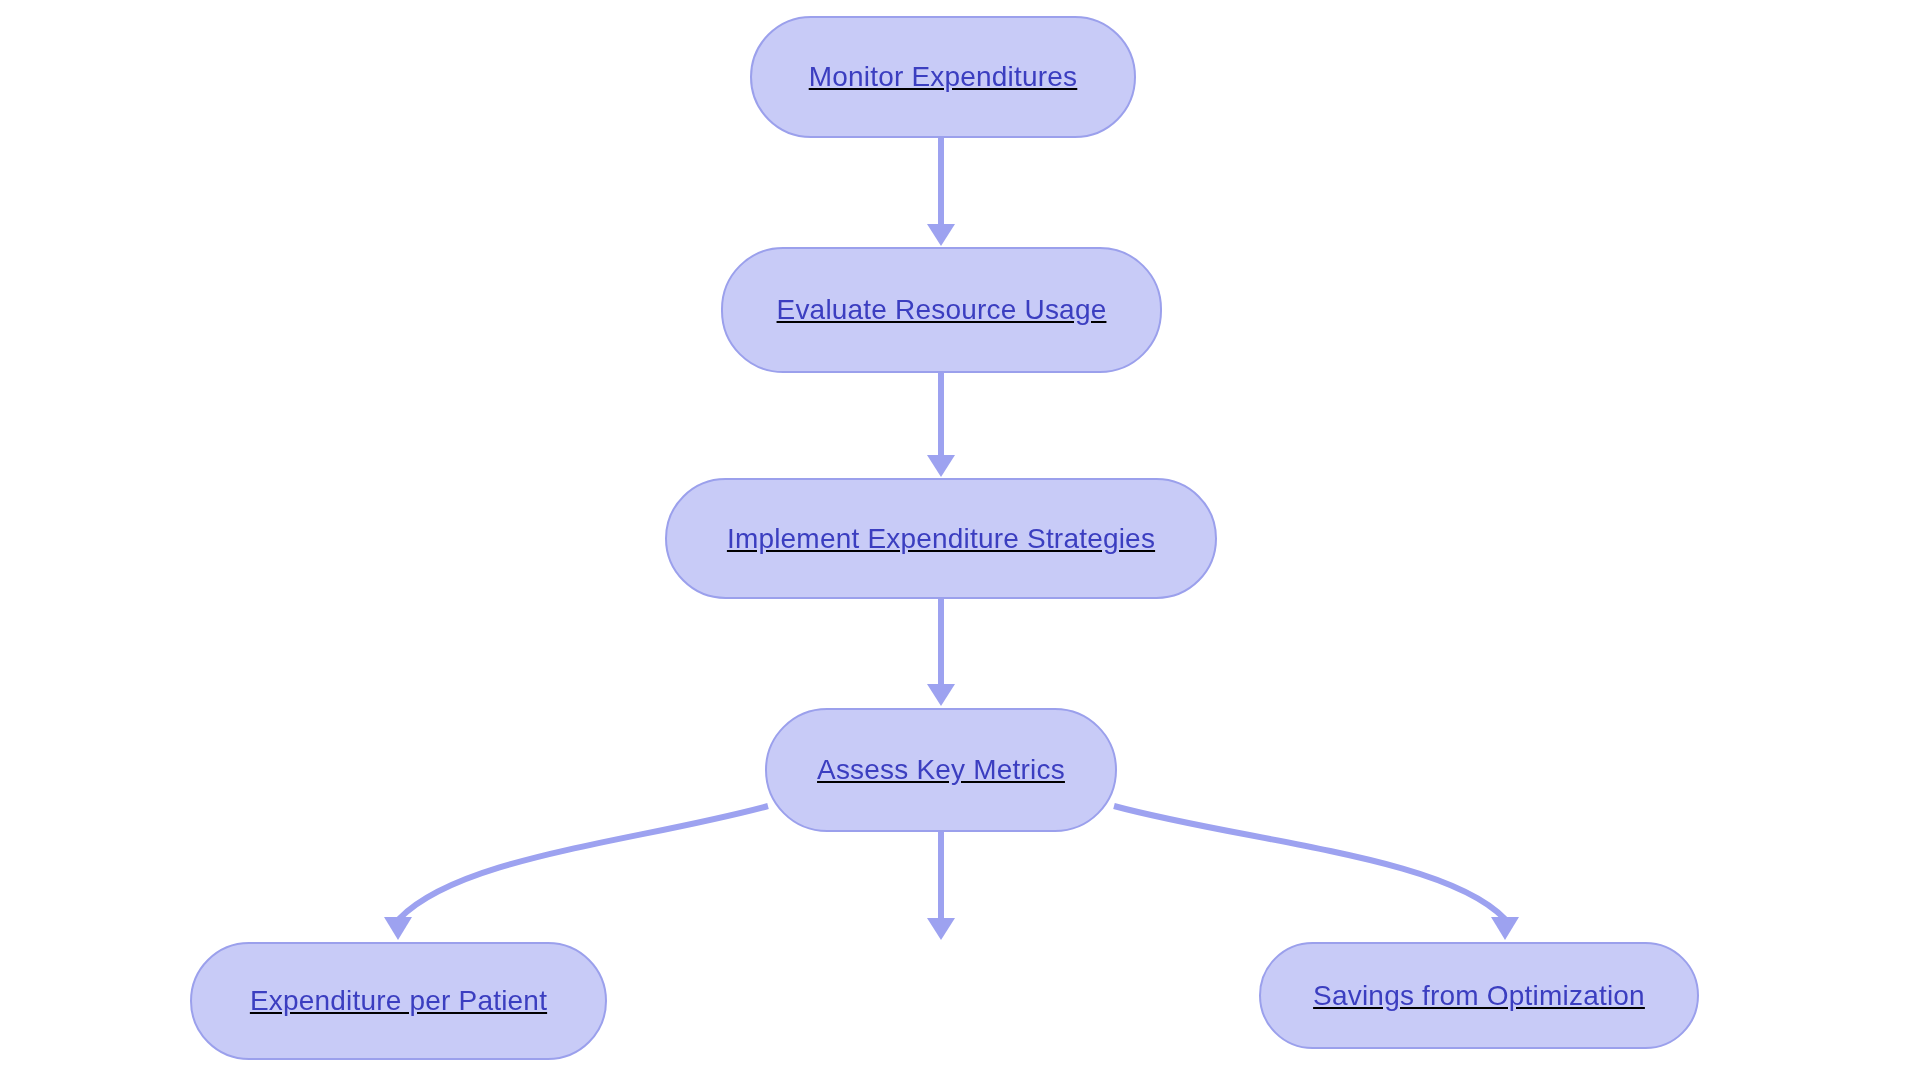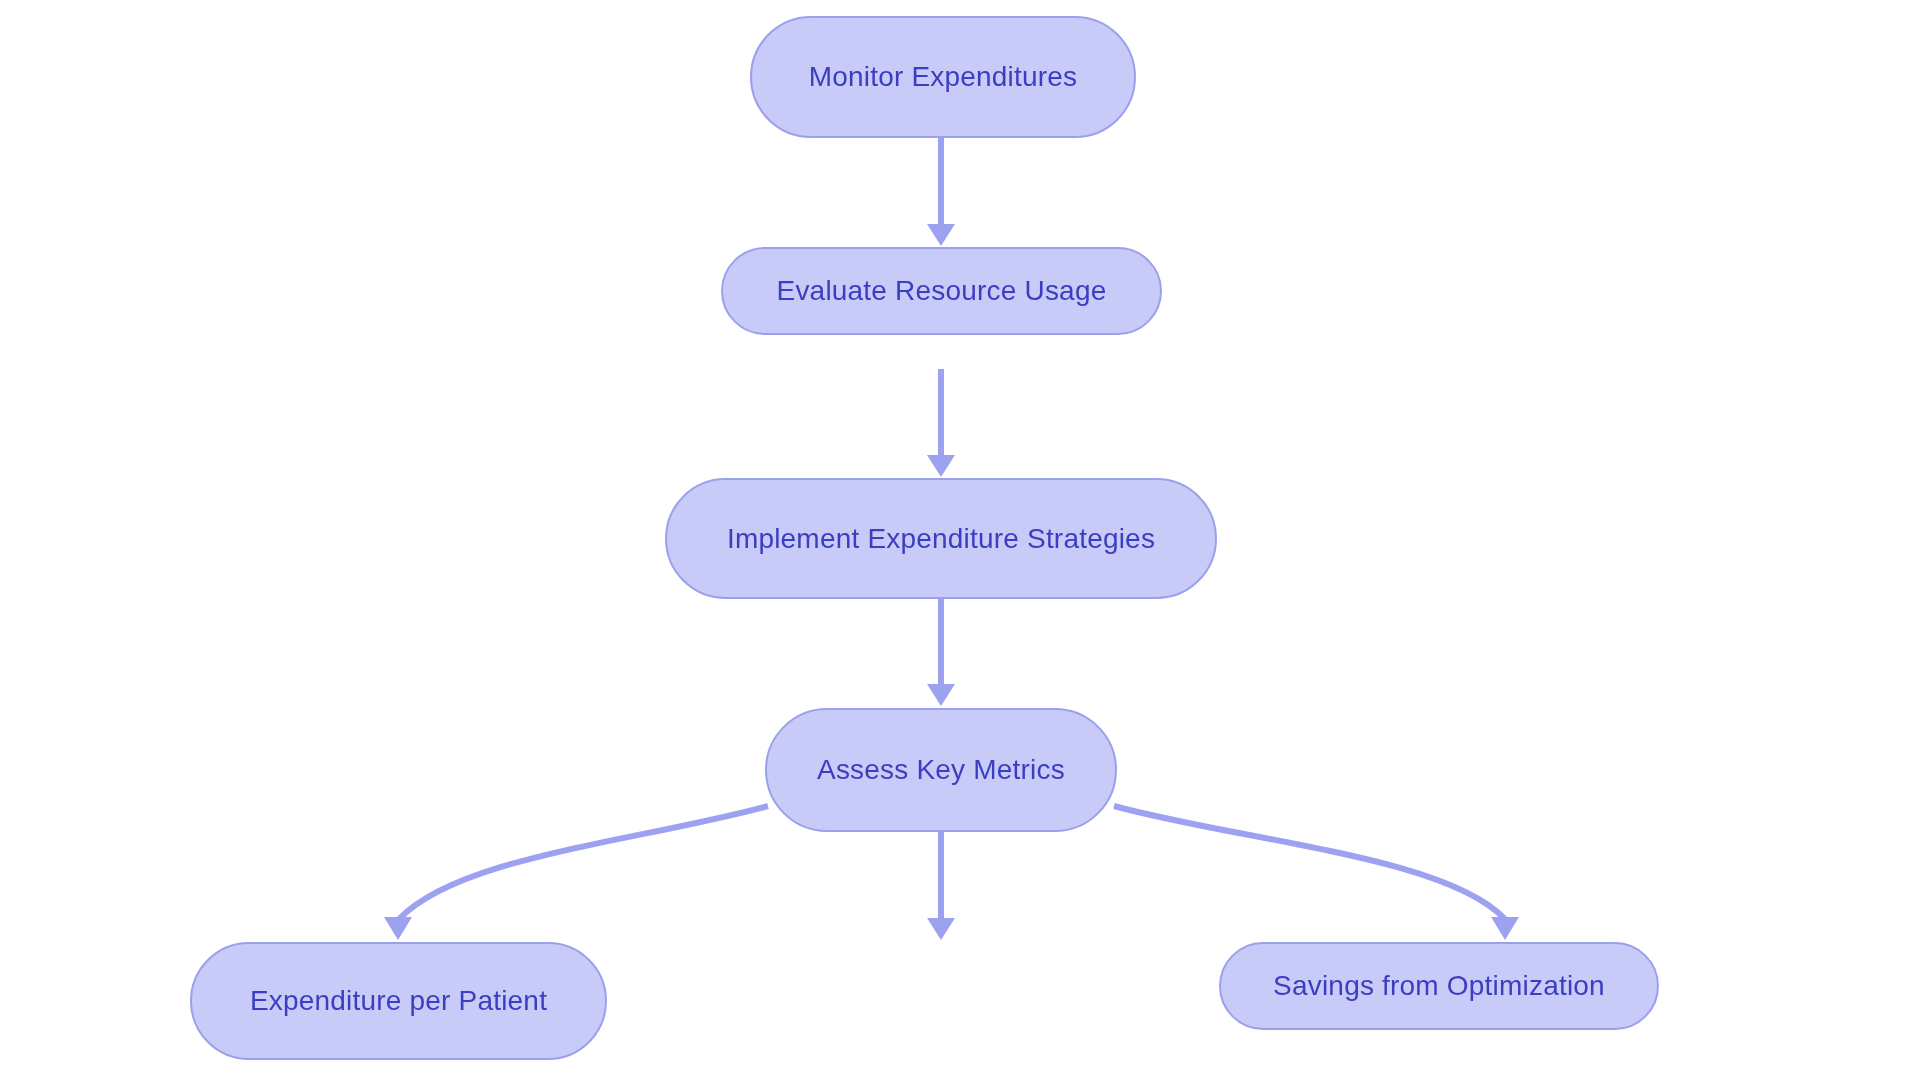--- a/index.html
+++ b/index.html
@@ -46,6 +46,7 @@
     align-items: center;
     justify-content: center;
     text-align: left;
+    text-decoration: underline;
   }
   .node-label {
     color: var(--text);

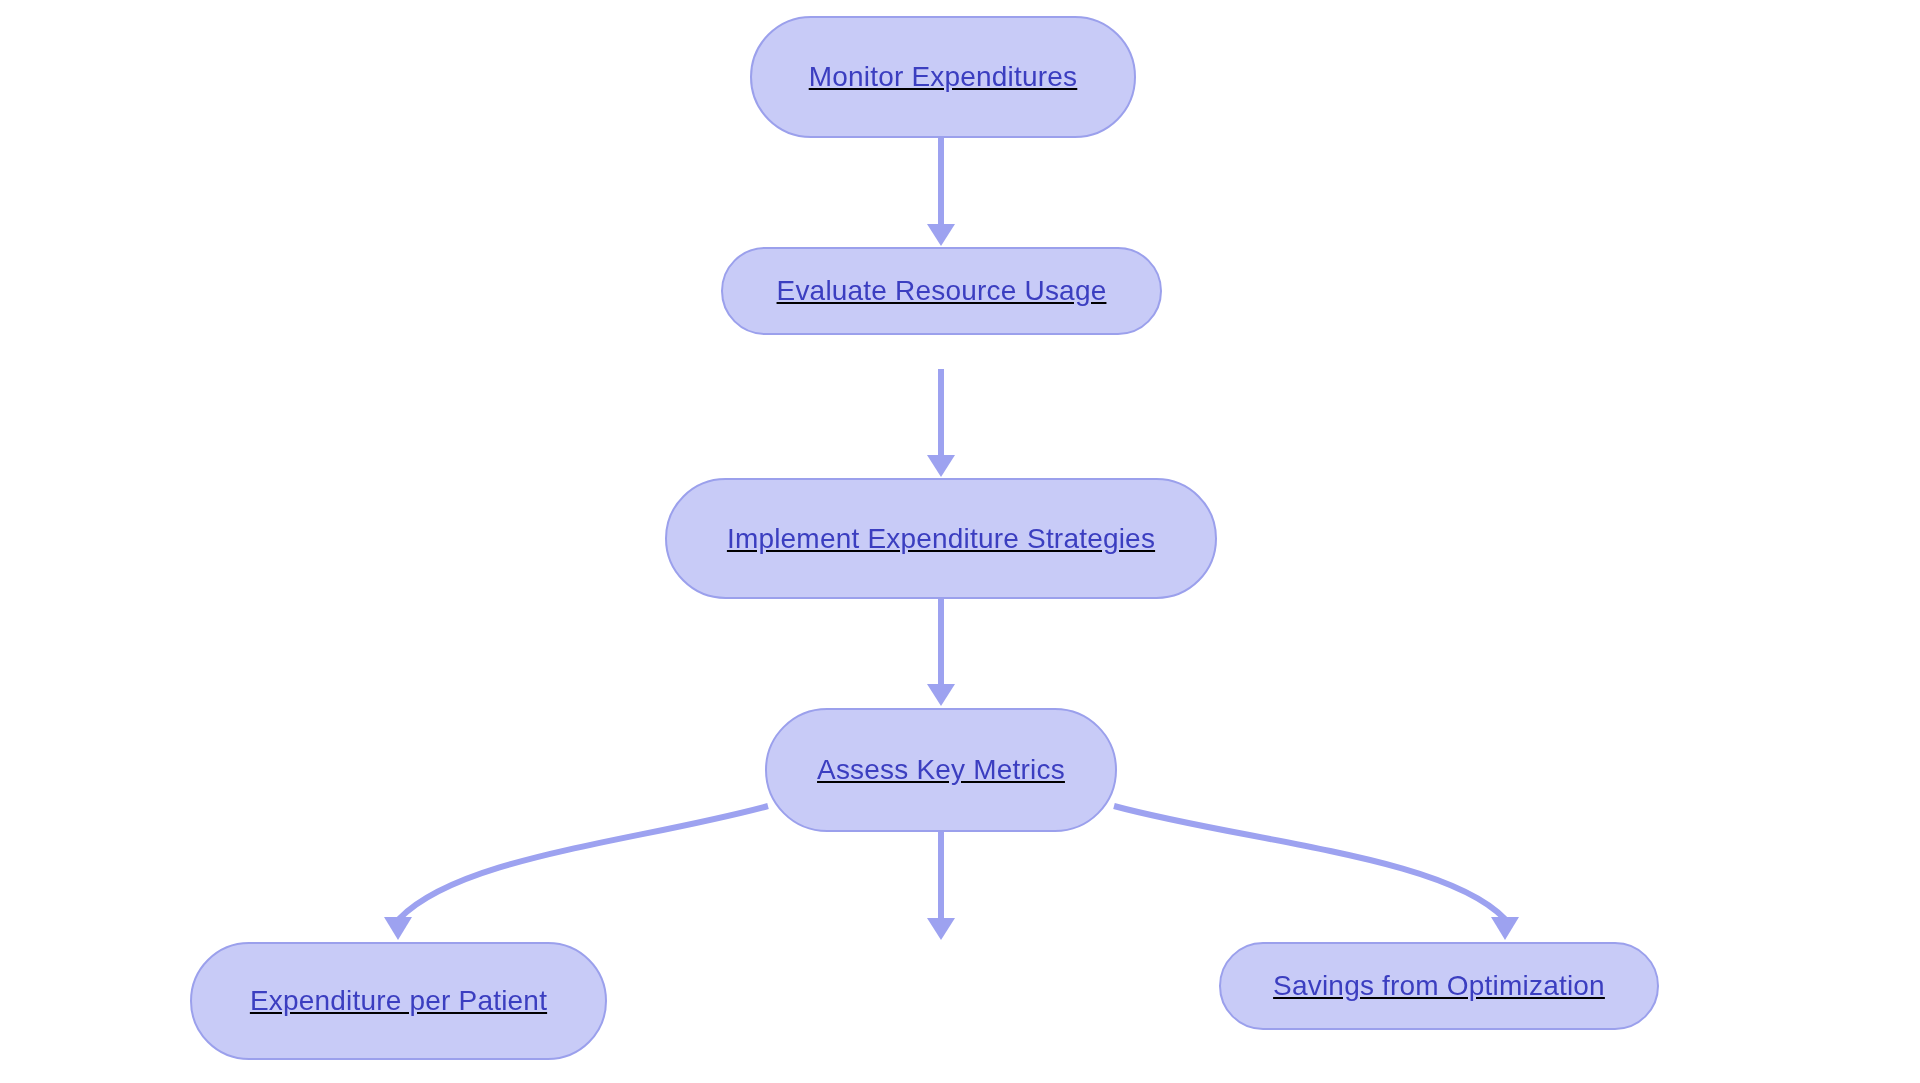--- a/index.html
+++ b/index.html
@@ -56,7 +56,7 @@
     white-space: nowrap;
   }
   .node-monitor     { left: 750px;  top: 16px;  width: 386px; height: 122px; }
-  .node-evaluate    { left: 721px;  top: 247px; width: 441px; height: 88px; }
+  .node-evaluate    { left: 721px;  top: 247px; width: 441px; height: 126px; }
   .node-implement   { left: 665px;  top: 478px; width: 552px; height: 121px; }
   .node-assess      { left: 765px;  top: 708px; width: 352px; height: 124px; }
   .node-expenditure { left: 190px;  top: 942px; width: 417px; height: 118px; }

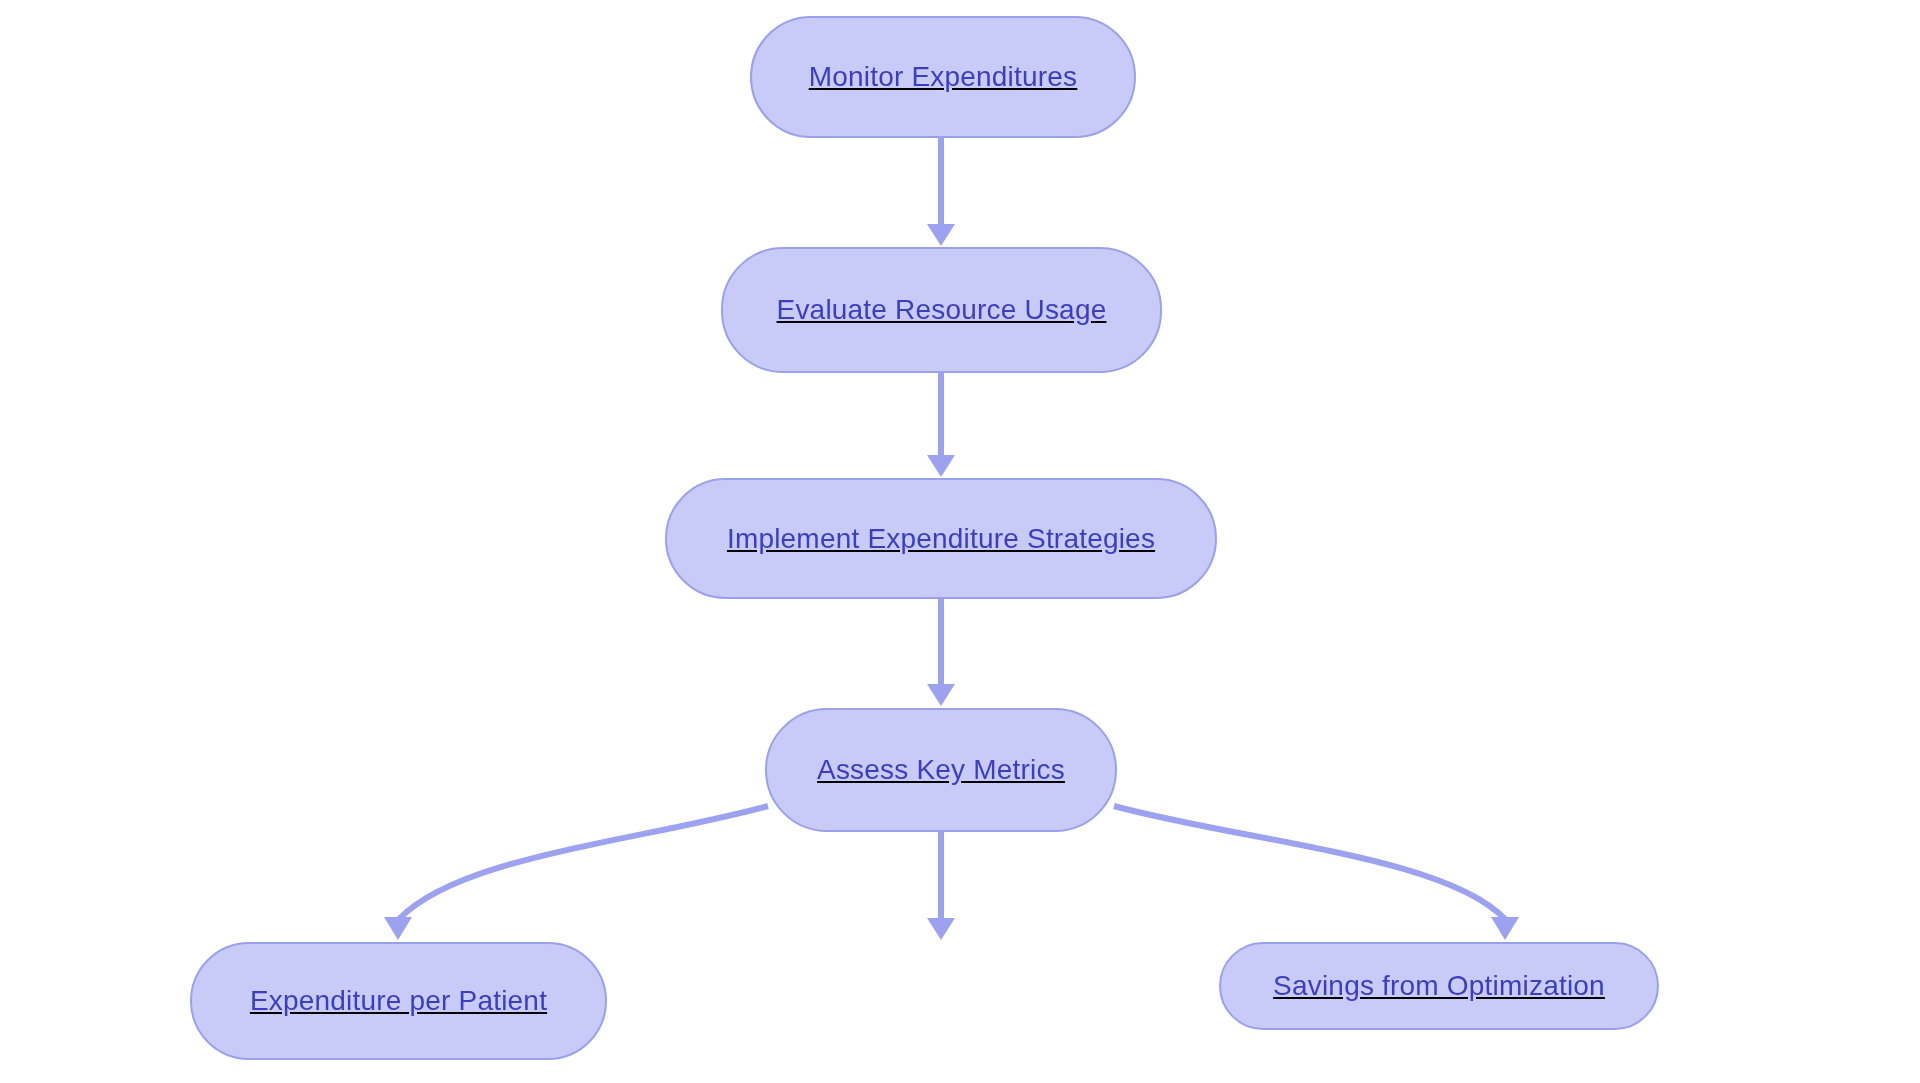--- a/index.html
+++ b/index.html
@@ -61,7 +61,7 @@
   .node-assess      { left: 765px;  top: 708px; width: 352px; height: 124px; }
   .node-expenditure { left: 190px;  top: 942px; width: 417px; height: 118px; }
   .node-utilization { left: 715px;  top: 942px; width: 457px; height: 118px; }
-  .node-savings     { left: 1219px; top: 942px; width: 440px; height: 88px; }
+  .node-savings     { left: 1259px; top: 942px; width: 440px; height: 107px; }
 </style>
 </head>
 <body>

